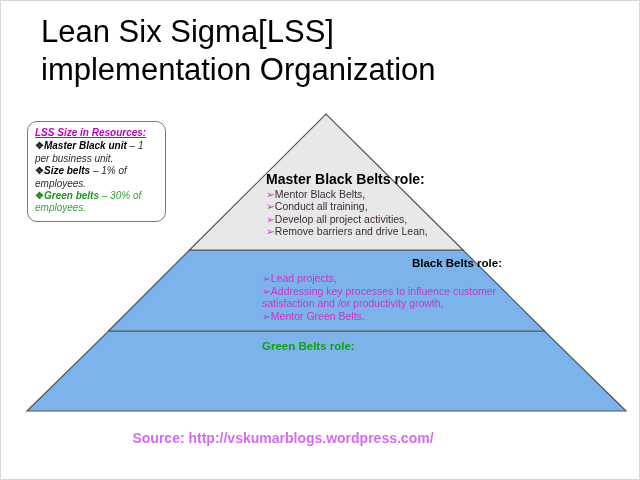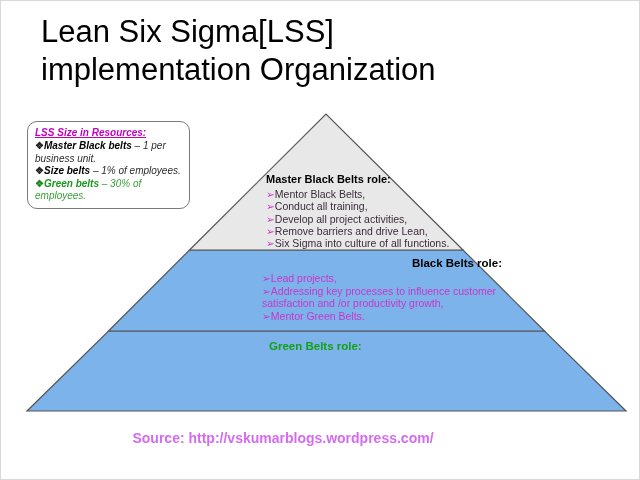--- a/index.html
+++ b/index.html
@@ -56,7 +56,7 @@
     position: absolute;
     left: 26px;
     top: 120px;
-    width: 163px;
+    width: 139px;
     box-sizing: border-box;
     border: 1px solid #7a7a7a;
     border-radius: 10px;

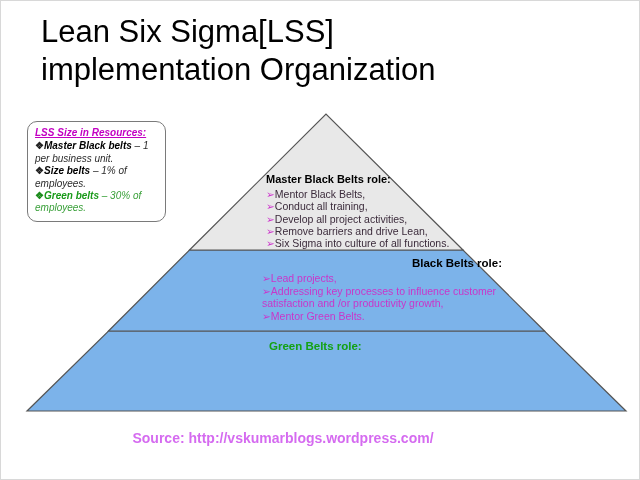--- a/index.html
+++ b/index.html
@@ -166,7 +166,7 @@
     <span class="lg-title">LSS Size in Resources:</span>
 
     <span class="lg-row">
-      <span class="bullet">❖</span><span class="nm">Master Black belts</span><span> – 1 per business unit.</span>
+      <span class="bullet">❖</span><span class="nm">Master Black unit</span><span> – 1 per business unit.</span>
     </span>
 
     <span class="lg-row">

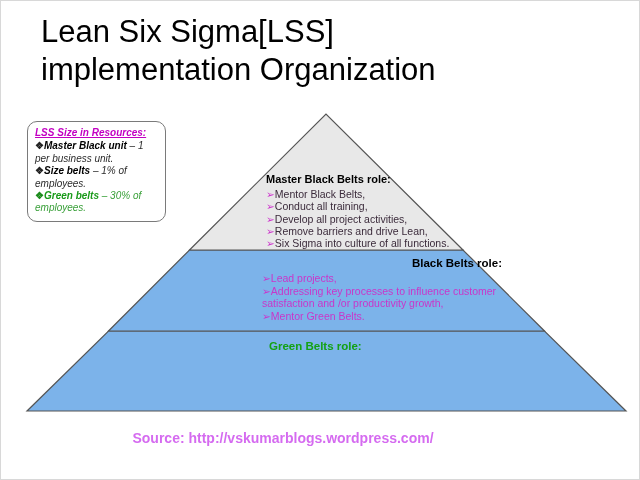--- a/index.html
+++ b/index.html
@@ -106,7 +106,7 @@
     font-size: 10.5px;
     line-height: 12.2px;
   }
-  #tier-mbb .tier-title { font-size: 11px; margin-bottom: 3px; }
+  #tier-mbb .tier-title { font-size: 14px; margin-bottom: 3px; }
   #tier-mbb .tier-item { color: #3b2b3b; }
   #tier-mbb .tier-item .arrow { color: #cc33cc; }
 

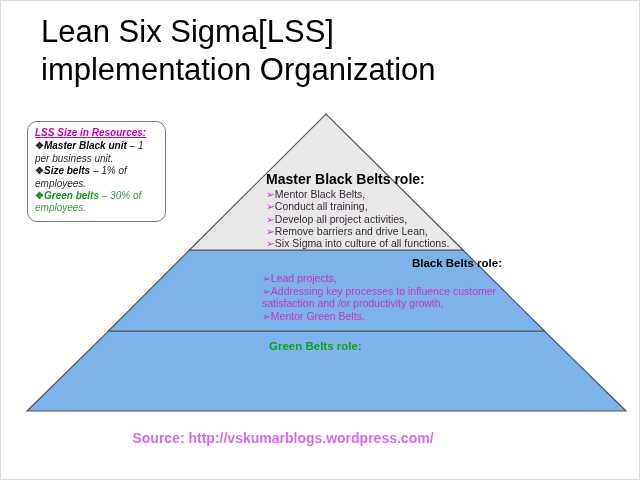--- a/index.html
+++ b/index.html
@@ -184,7 +184,6 @@
     <span class="tier-item"><span class="arrow">➢</span><span>Conduct all training,</span></span>
     <span class="tier-item"><span class="arrow">➢</span><span>Develop all project activities,</span></span>
     <span class="tier-item"><span class="arrow">➢</span><span>Remove barriers and drive Lean,</span></span>
-    <span class="tier-item"><span class="arrow">➢</span><span>Six Sigma into culture of all functions.</span></span>
   </div>
 
   <div class="tier" id="tier-bb">

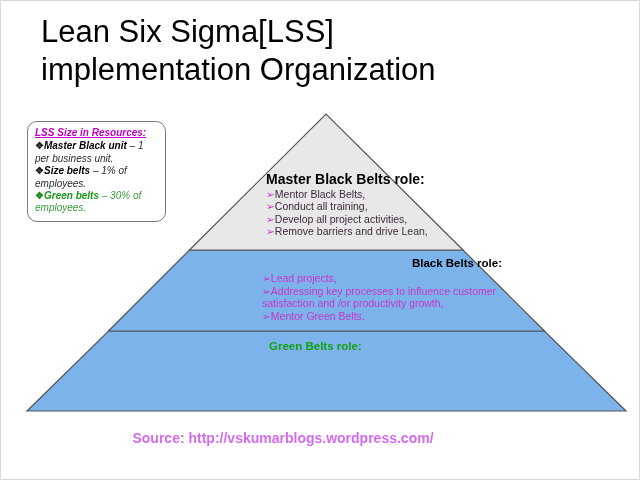--- a/index.html
+++ b/index.html
@@ -121,7 +121,7 @@
   #tier-bb .tier-item { color: #c936c9; }
 
   #tier-gb {
-    left: 268px;
+    left: 261px;
     top: 339px;
     width: 235px;
     font-size: 10.5px;

